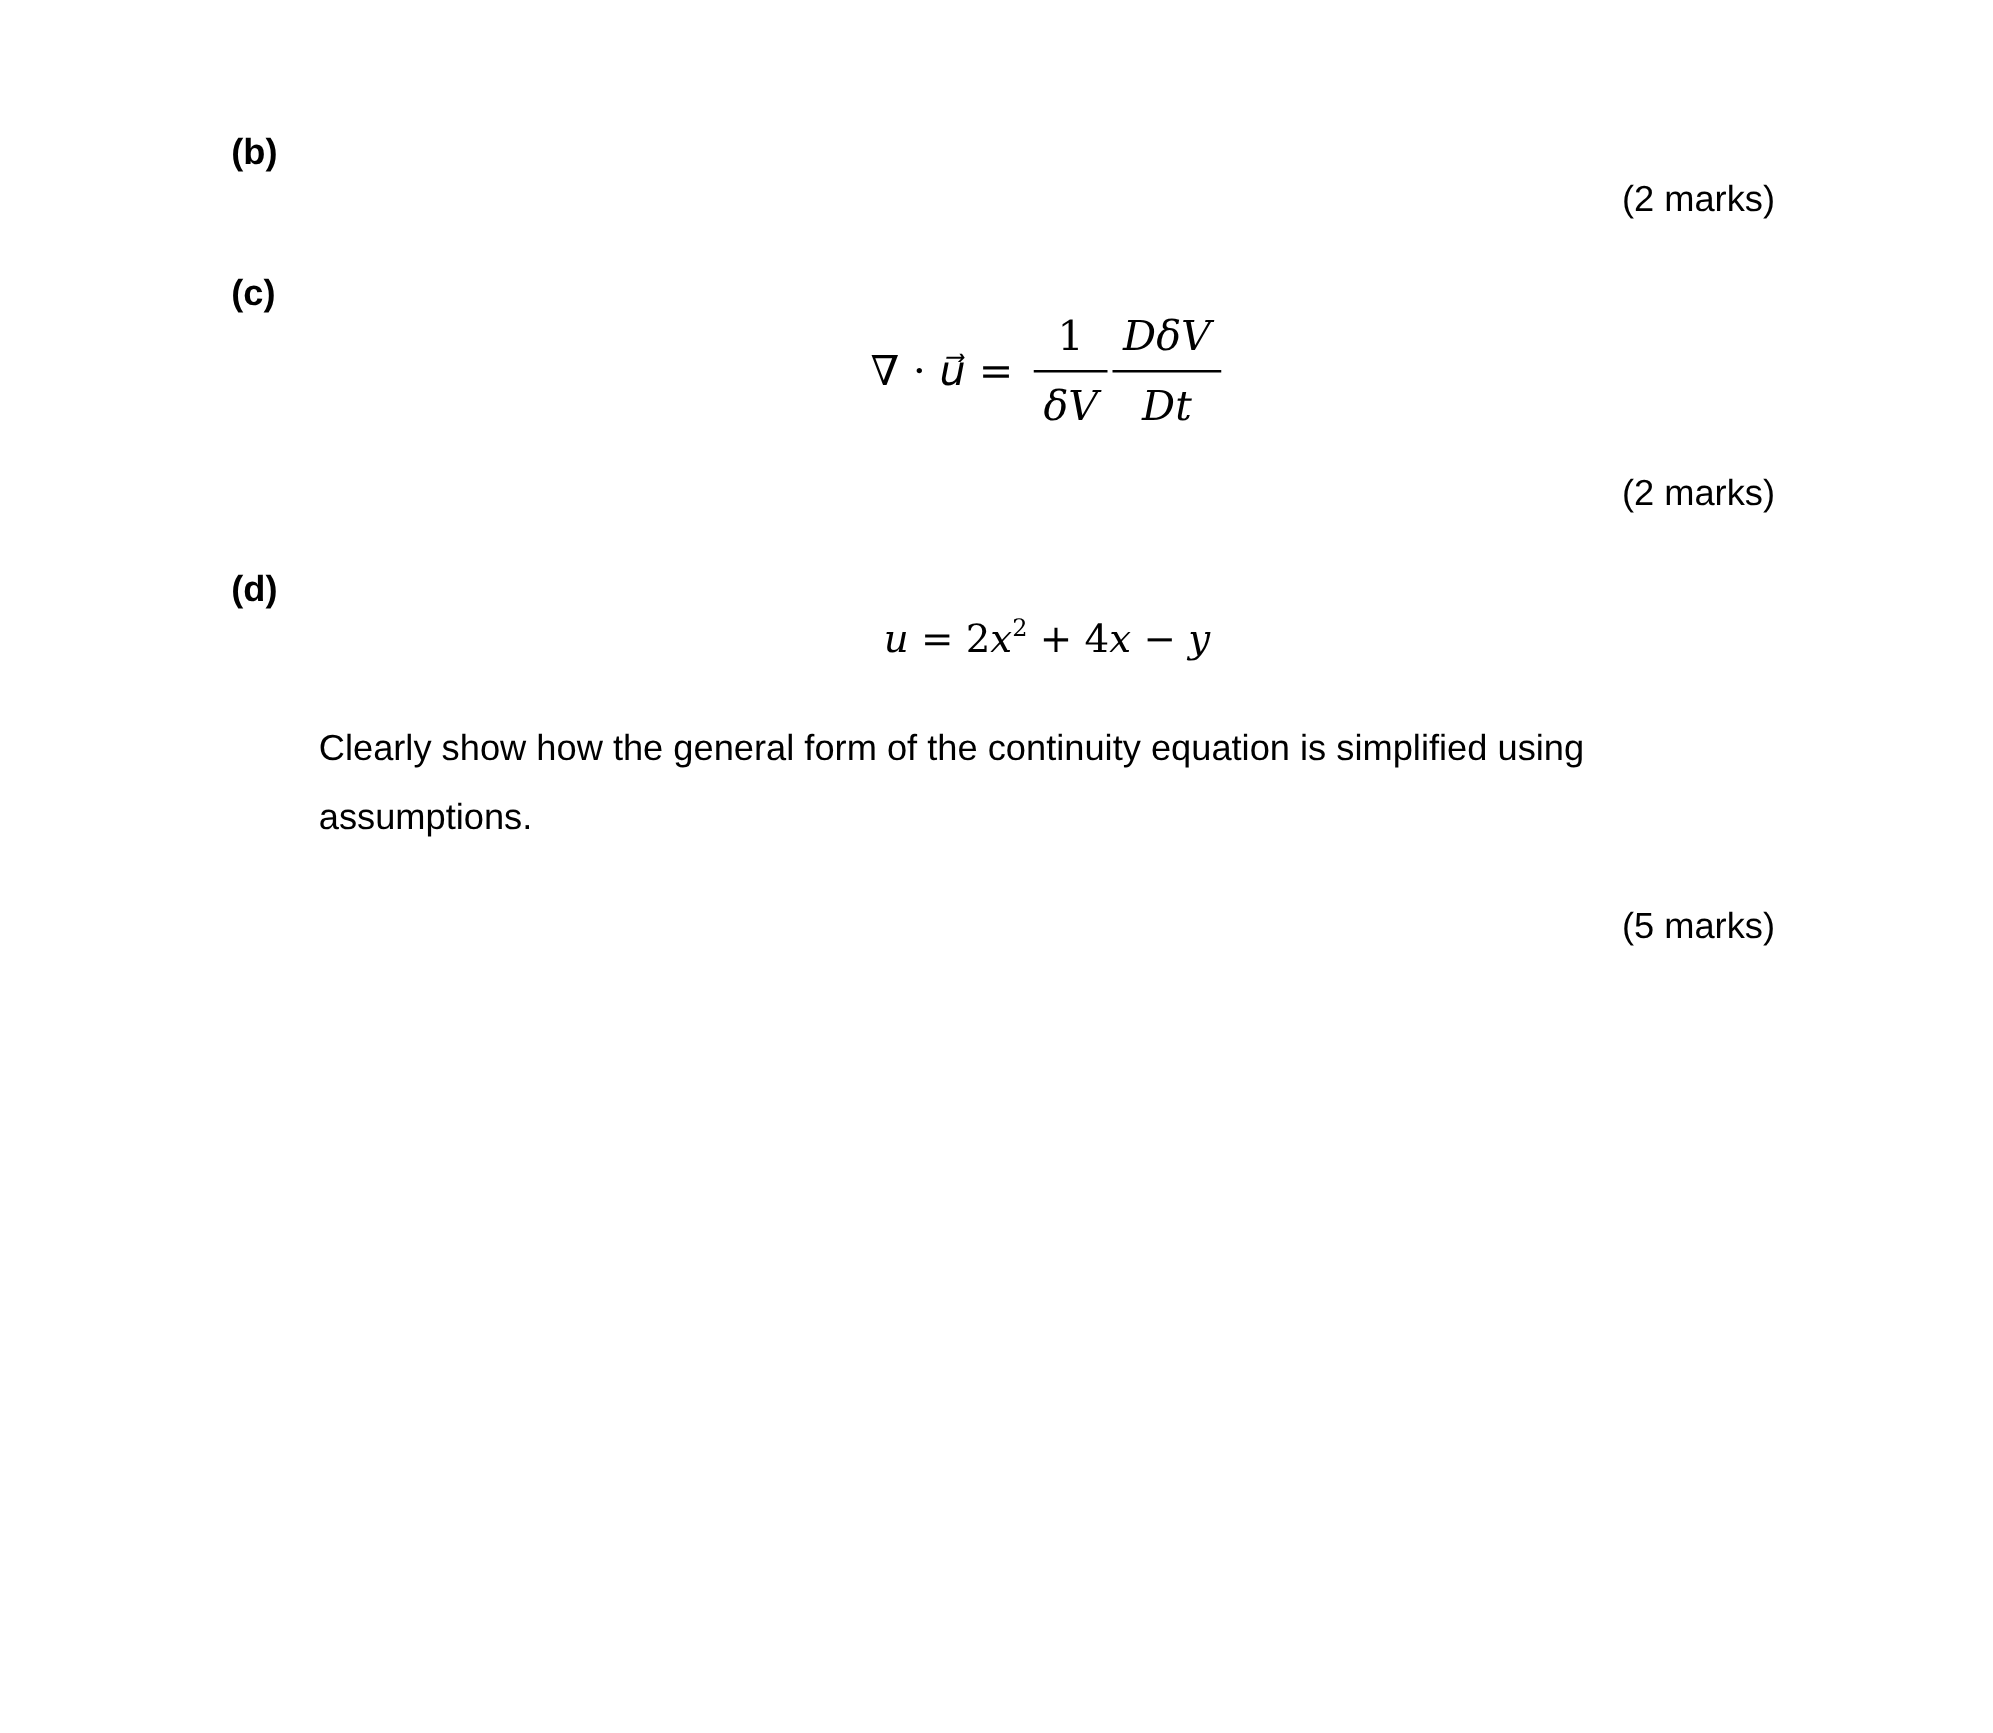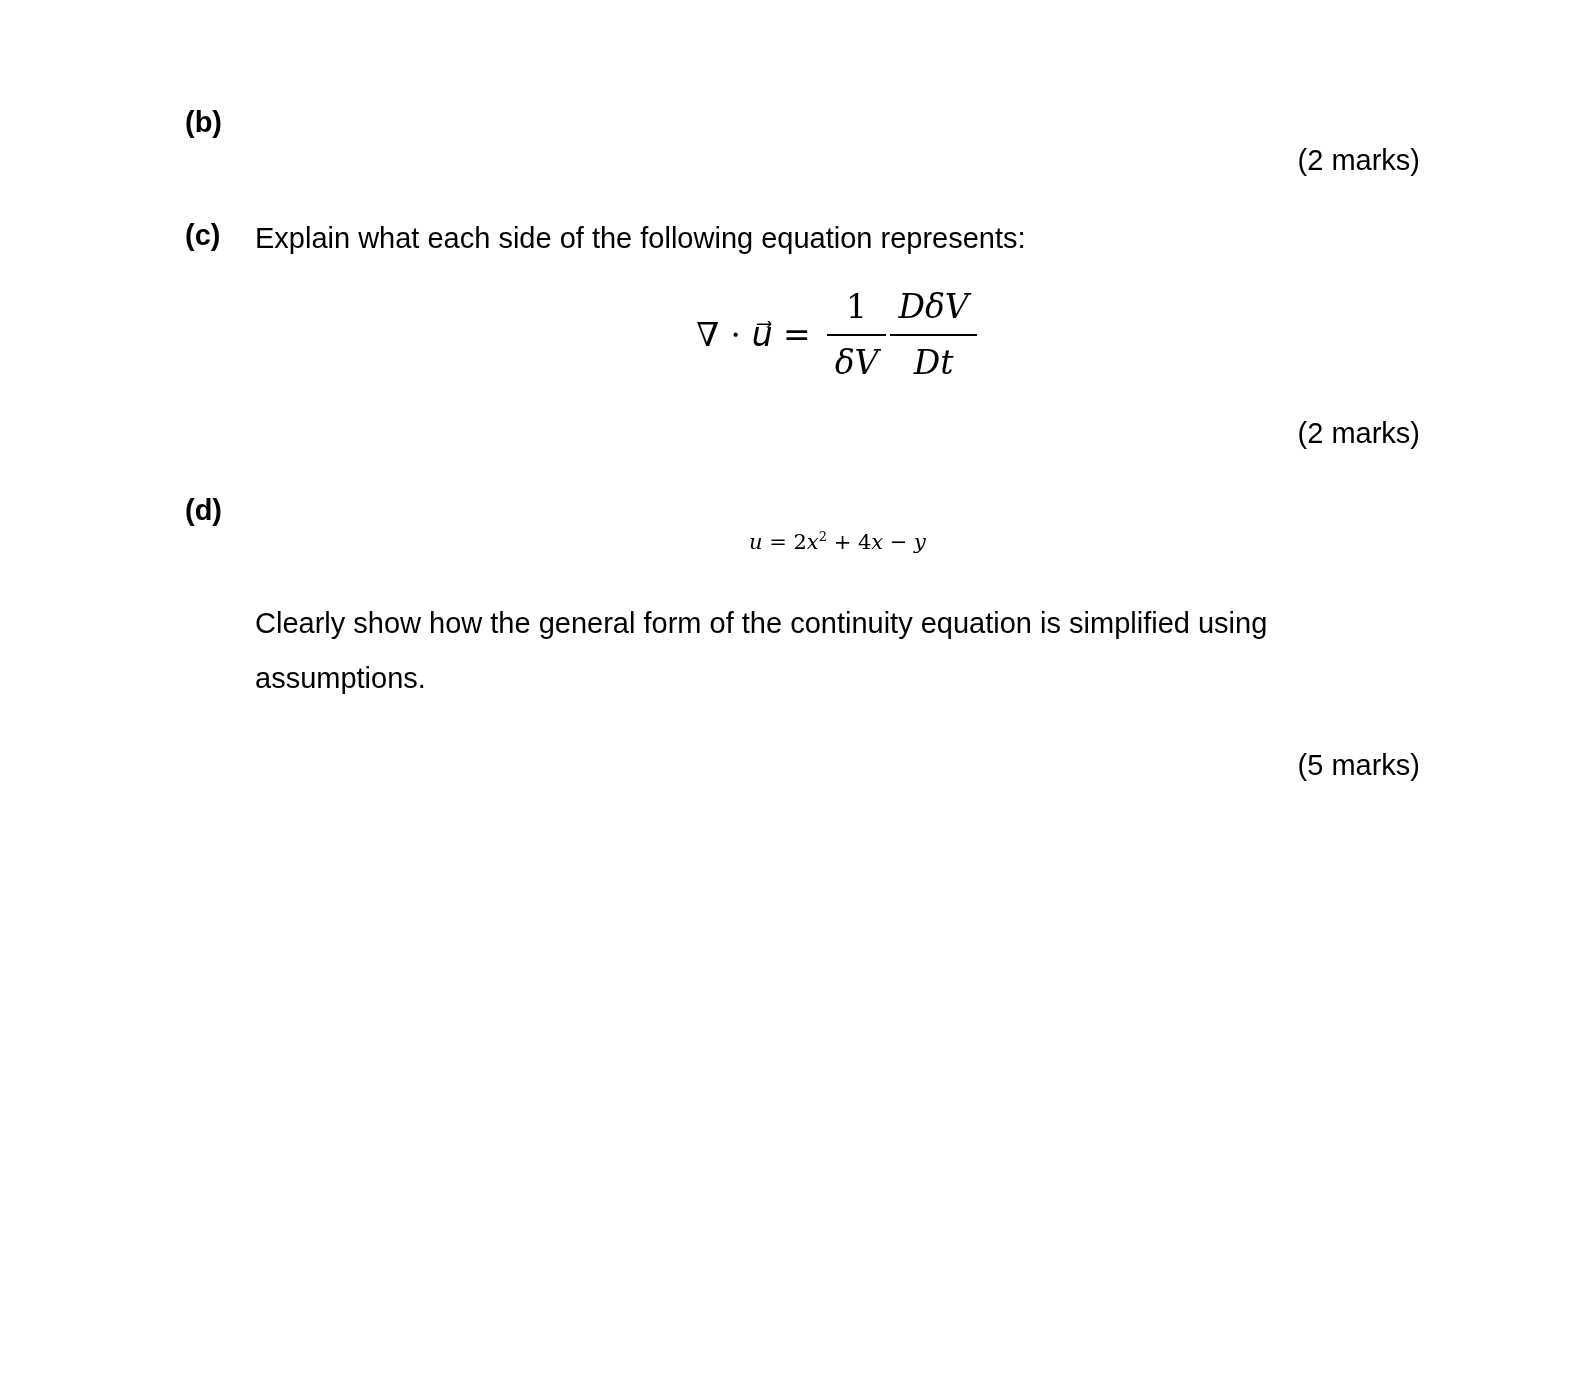--- a/index.html
+++ b/index.html
@@ -67,7 +67,6 @@
       <div></div>
       <div class="bold">(c)</div>
       <div class="ptext">
-        <div>Explain what each side of the following equation represents:</div>
         <div class="eq-c">
           <span class="lhs"><span>∇ ⋅ </span><span class="it">u⃗</span><span> =</span></span>
           <span class="frac">

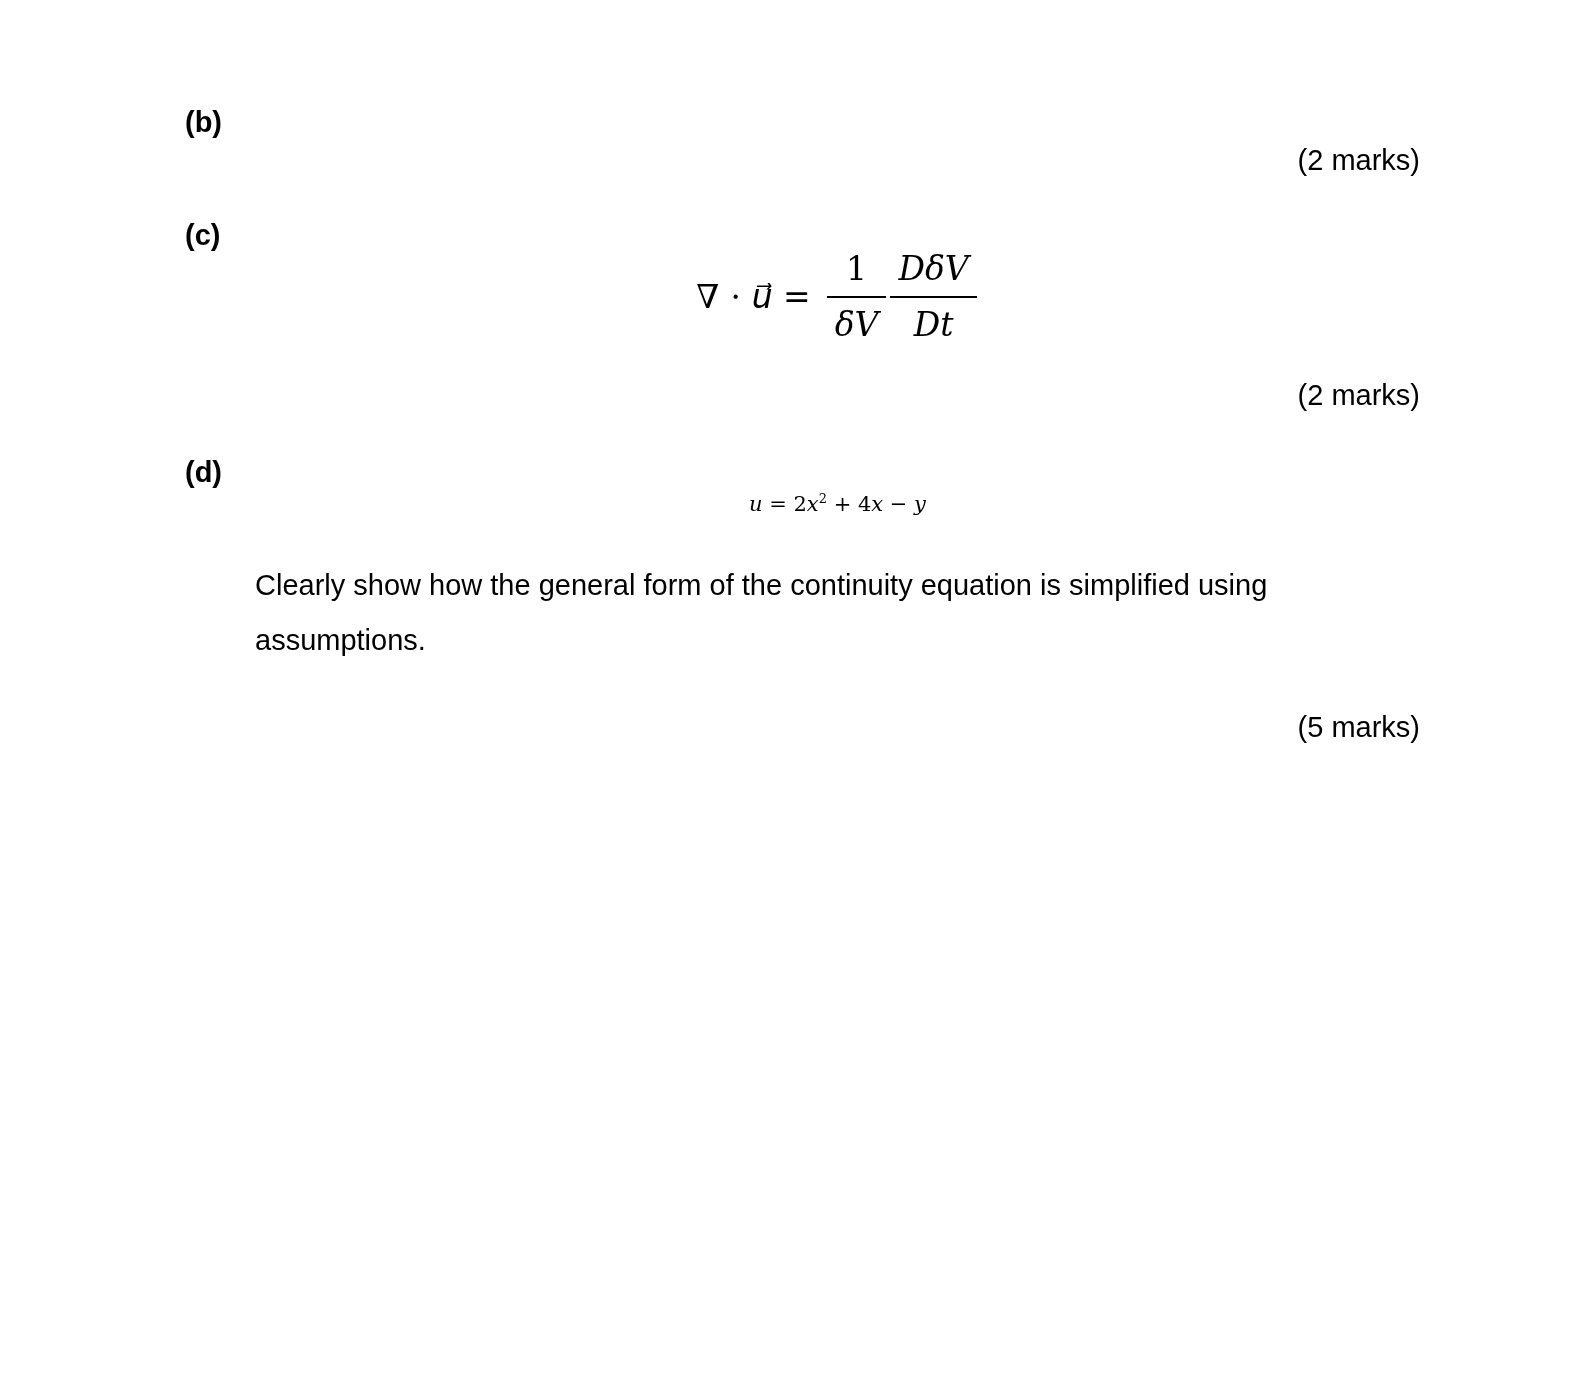--- a/index.html
+++ b/index.html
@@ -45,7 +45,7 @@
     margin-top:34px;
     text-align:center;
     font-family:"DejaVu Serif","DejaVu Sans",serif;
-    font-size:21px;line-height:1.4;
+    font-size:31px;line-height:1.4;
   }
 </style>
 </head>

